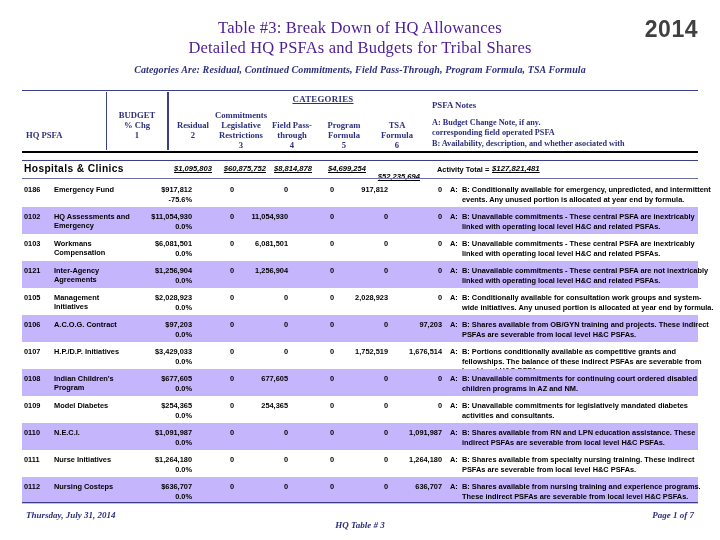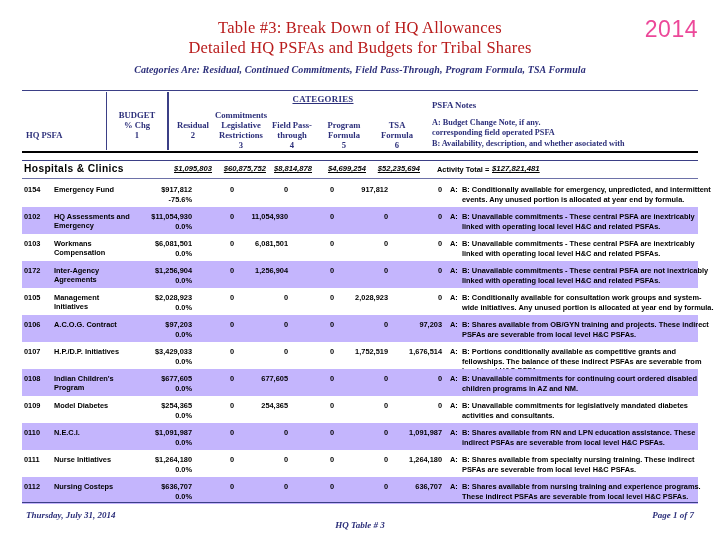--- a/index.html
+++ b/index.html
@@ -33,7 +33,7 @@
   .title-line {
     font-family: "Liberation Serif", serif;
     font-size: 16.5px;
-    color: #b91c1c;
+    color: #4c1d95;
     line-height: 20px;
     letter-spacing: .2px;
   }

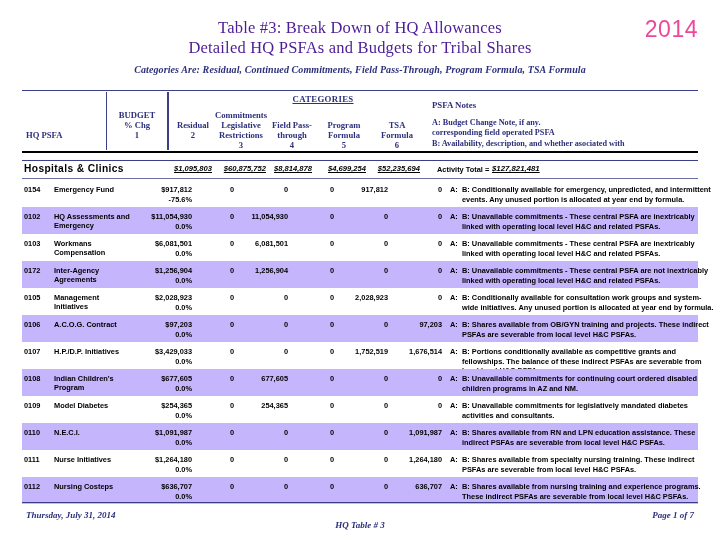--- a/index.html
+++ b/index.html
@@ -52,8 +52,8 @@
     top: 16px;
     font-family: "Liberation Sans", sans-serif;
     font-size: 23px;
-    font-weight: normal;
-    color: #ec4899;
+    font-weight: bold;
+    color: #404040;
     letter-spacing: .5px;
   }
 

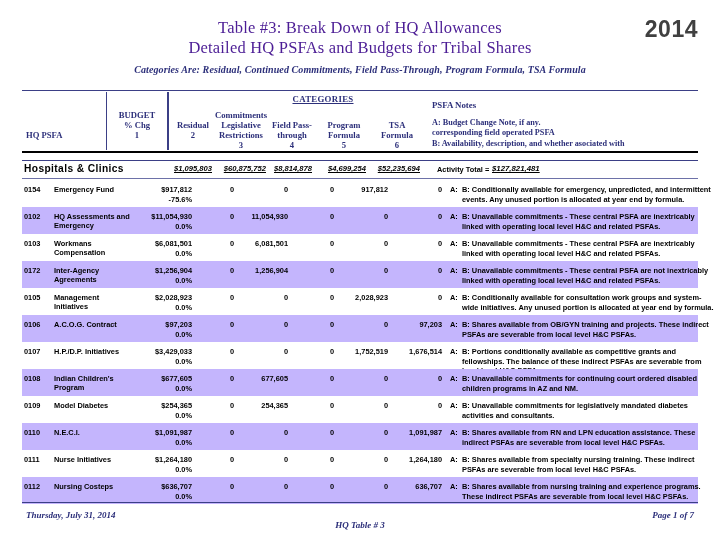--- a/index.html
+++ b/index.html
@@ -302,7 +302,7 @@
   <div class="section-total" style="left:214px; width:52px;">$60,875,752</div>
   <div class="section-total" style="left:268px; width:44px;">$8,814,878</div>
   <div class="section-total" style="left:314px; width:52px;text-decoration:underline;">$4,699,254</div>
-  <div class="section-total" style="left:368px; width:52px;">$52,235,694</div>
+  <div class="section-total" style="left:368px; width:52px;margin-top:8px;">$52,235,694</div>
 
   <div class="activity-total-label">Activity Total =</div>
   <div class="activity-total-value">$127,821,481</div>

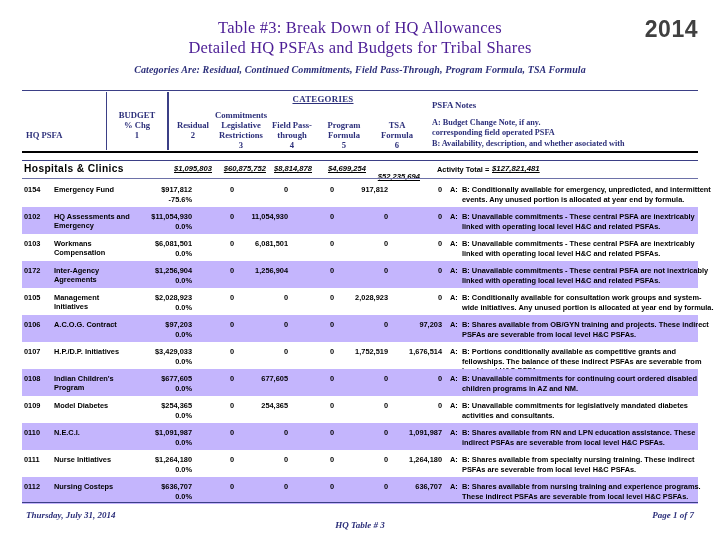--- a/index.html
+++ b/index.html
@@ -310,7 +310,7 @@
 
   <div id="rows">
       <div class="row" style="height: 27px;">
-        <div class="cell c-code">0154</div>
+        <div class="cell c-code">0186</div>
         <div class="cell c-name">Emergency Fund</div>
         <div class="cell c-budget">$917,812</div>
         <div class="cell c-pct">-75.6%</div>

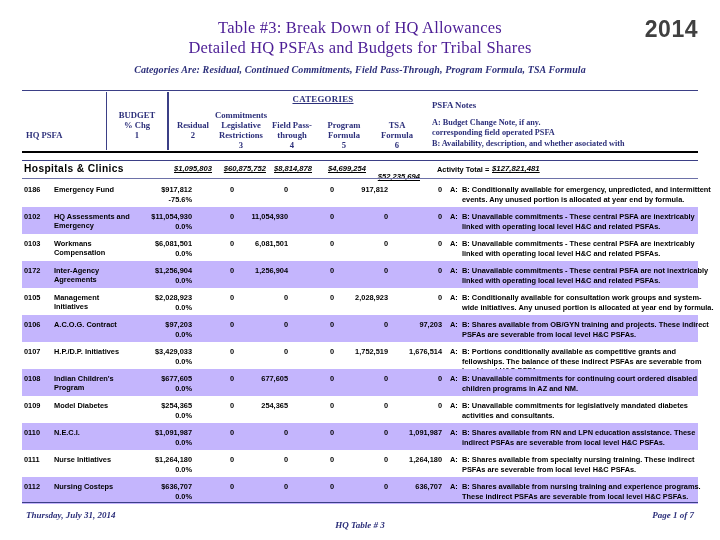--- a/index.html
+++ b/index.html
@@ -349,7 +349,7 @@
         <div class="cell c-note">B: Unavailable commitments - These central PSFA are inextricably linked with operating local level H&amp;C and related PSFAs.</div>
       </div>
       <div class="row alt" style="height: 27px;">
-        <div class="cell c-code">0172</div>
+        <div class="cell c-code">0121</div>
         <div class="cell c-name">Inter-Agency Agreements</div>
         <div class="cell c-budget">$1,256,904</div>
         <div class="cell c-pct">0.0%</div>

